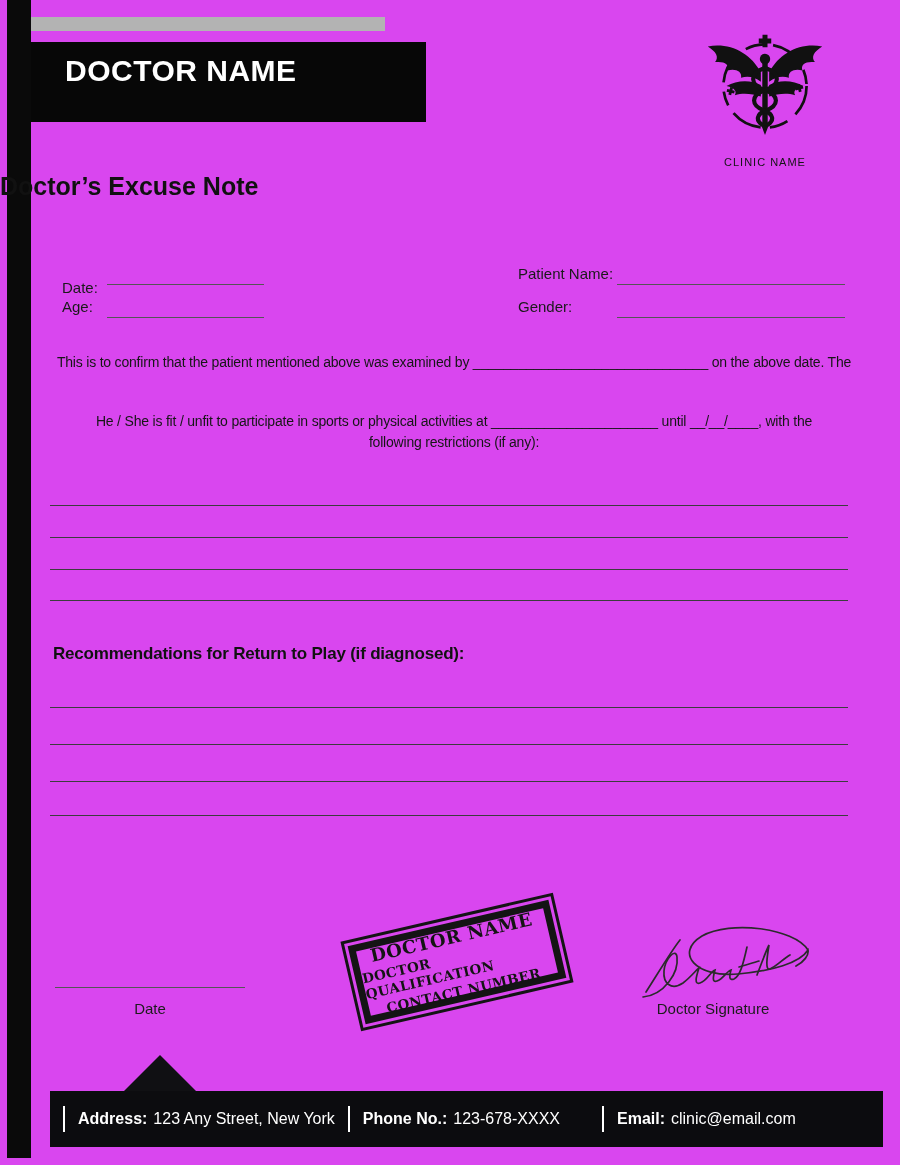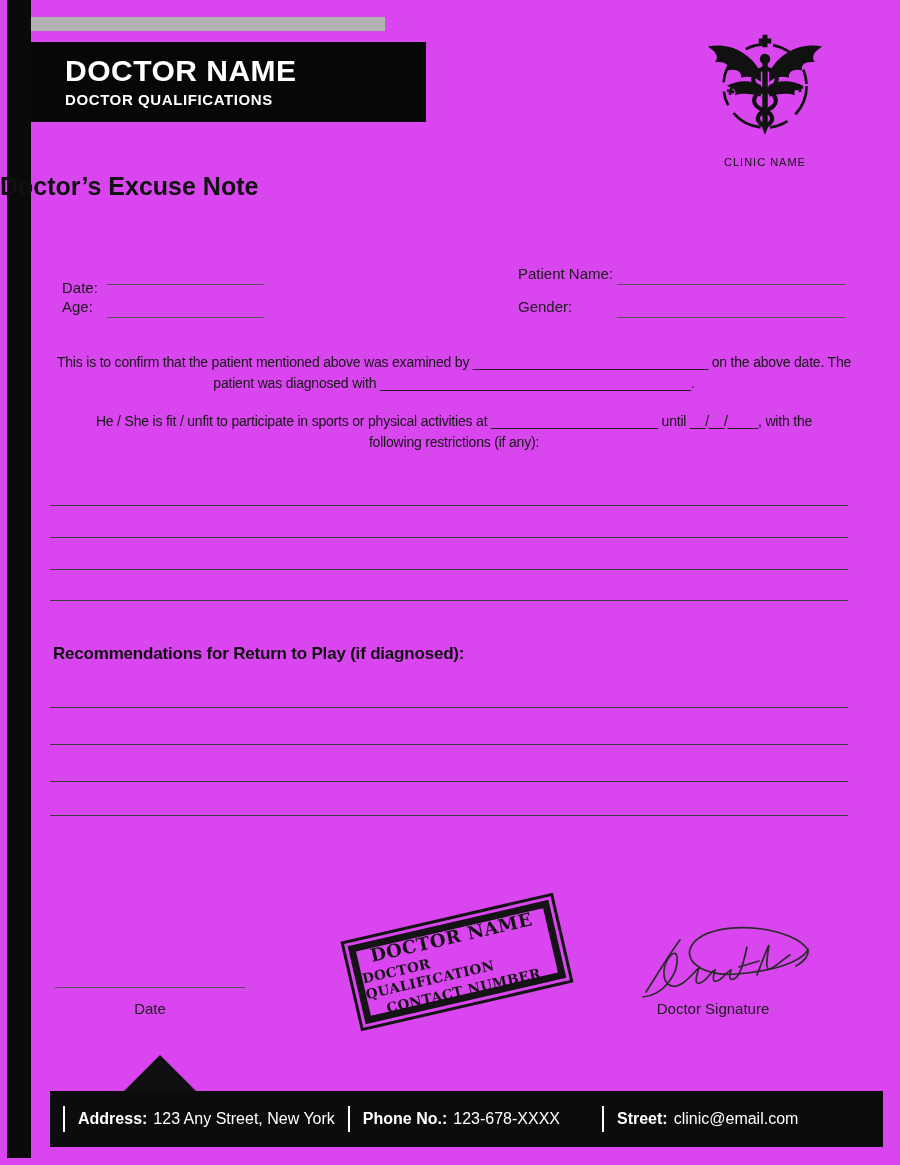--- a/index.html
+++ b/index.html
@@ -60,7 +60,6 @@
 
   <div class="header-box">
     <div class="doctor-name">DOCTOR NAME</div>
-    <div class="doctor-quals">DOCTOR QUALIFICATIONS</div>
   </div>
 
   <div class="logo-wrap">

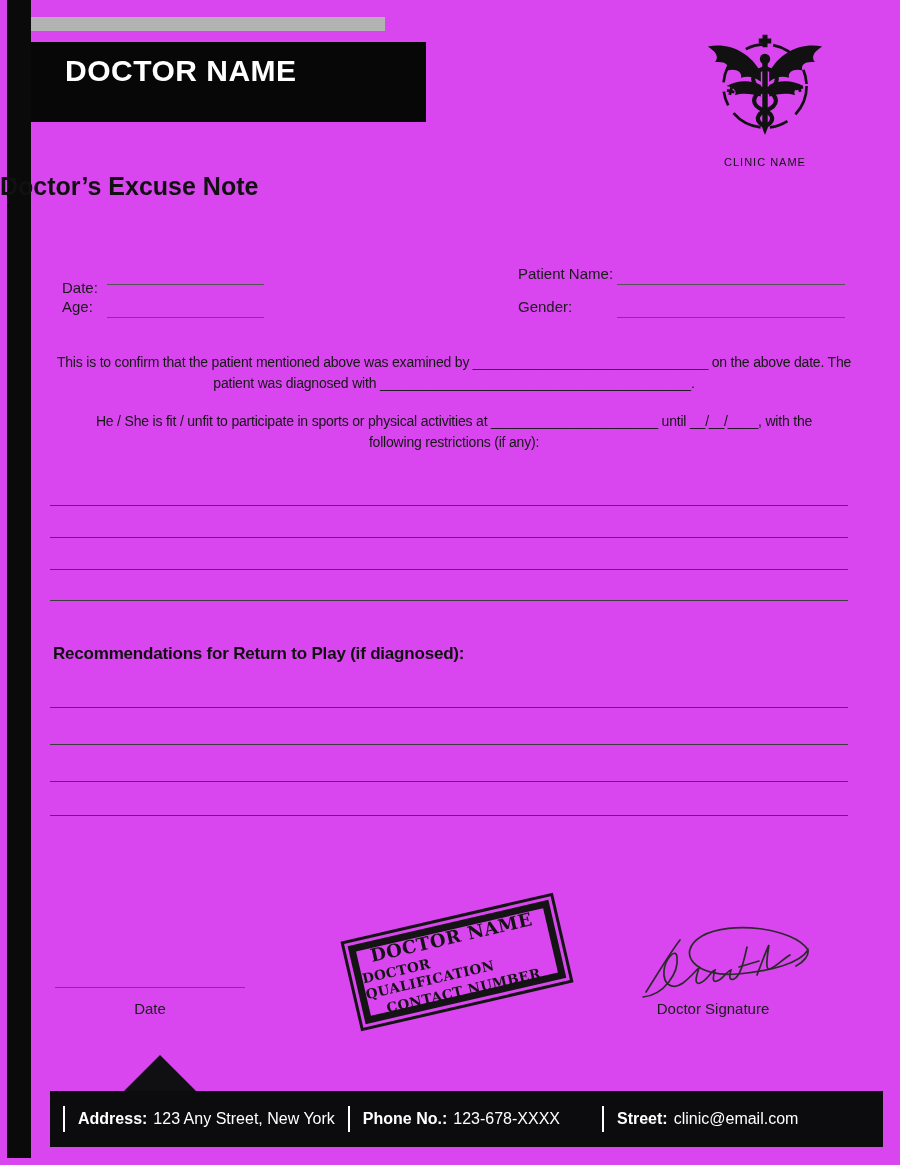--- a/index.html
+++ b/index.html
@@ -104,7 +104,6 @@
 
   <div class="para" style="top:352px;">
     <div>This is to confirm that the patient mentioned above was examined by _______________________________ on the above date. The</div>
-    <div>patient was diagnosed with _________________________________________.</div>
   </div>
   <div class="para" style="top:411px;">
     <div>He / She is fit / unfit to participate in sports or physical activities at ______________________ until __/__/____, with the</div>

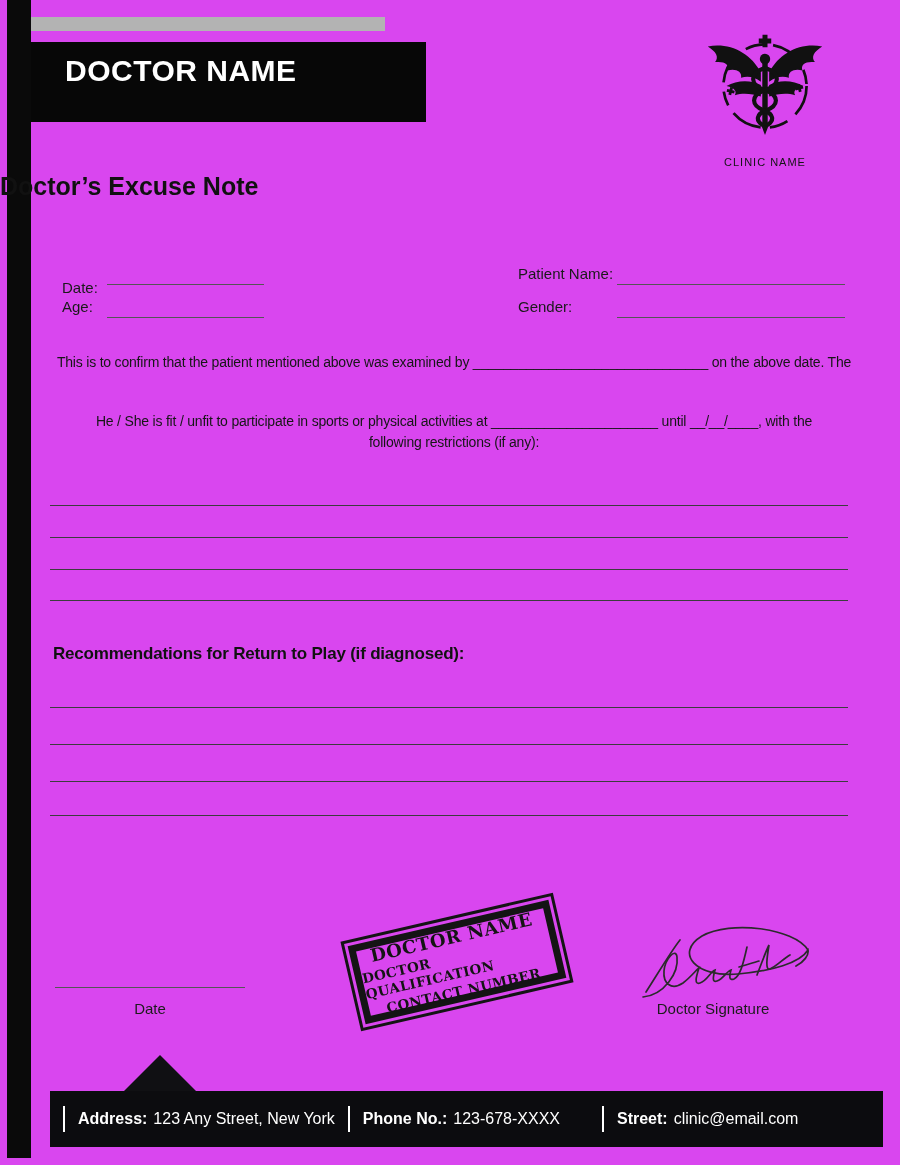--- a/index.html
+++ b/index.html
@@ -153,7 +153,7 @@
     <span class="f-label">Phone No.:</span>
     <span class="f-value">123-678-XXXX</span>
     <span class="sep wide"></span>
-    <span class="f-label">Street:</span>
+    <span class="f-label">Email:</span>
     <span class="f-value">clinic@email.com</span>
   </div>
 

